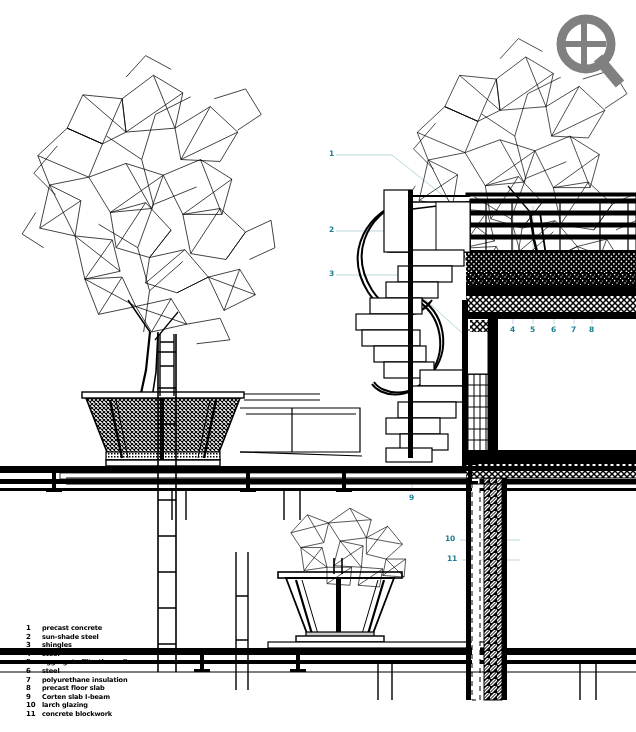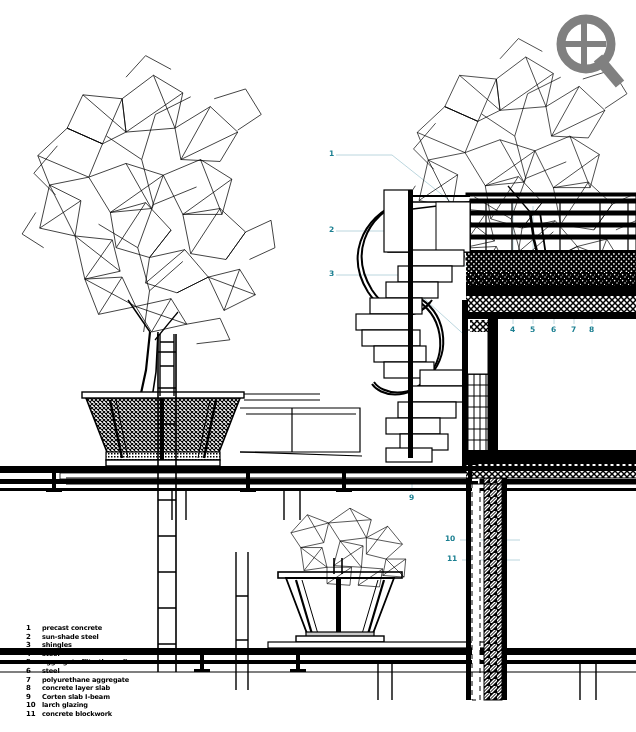--- a/index.html
+++ b/index.html
@@ -465,7 +465,7 @@
     </div>
     <div class="legend-row">
       <span class="legend-num">7</span>
-      <span class="legend-label">polyurethane aggregate</span>
+      <span class="legend-label">polyurethane insulation</span>
     </div>
     <div class="legend-row">
       <span class="legend-num">8</span>

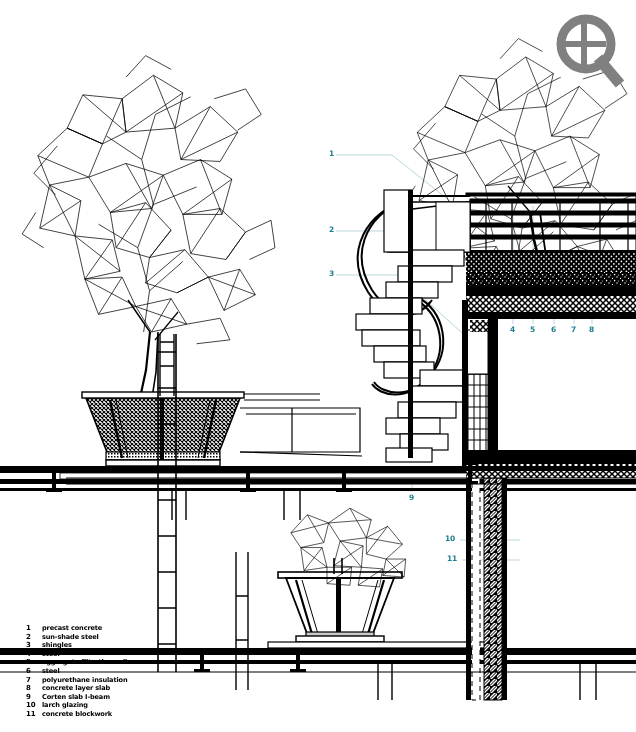--- a/index.html
+++ b/index.html
@@ -469,7 +469,7 @@
     </div>
     <div class="legend-row">
       <span class="legend-num">8</span>
-      <span class="legend-label">concrete layer slab</span>
+      <span class="legend-label">precast floor slab</span>
     </div>
     <div class="legend-row">
       <span class="legend-num">9</span>

